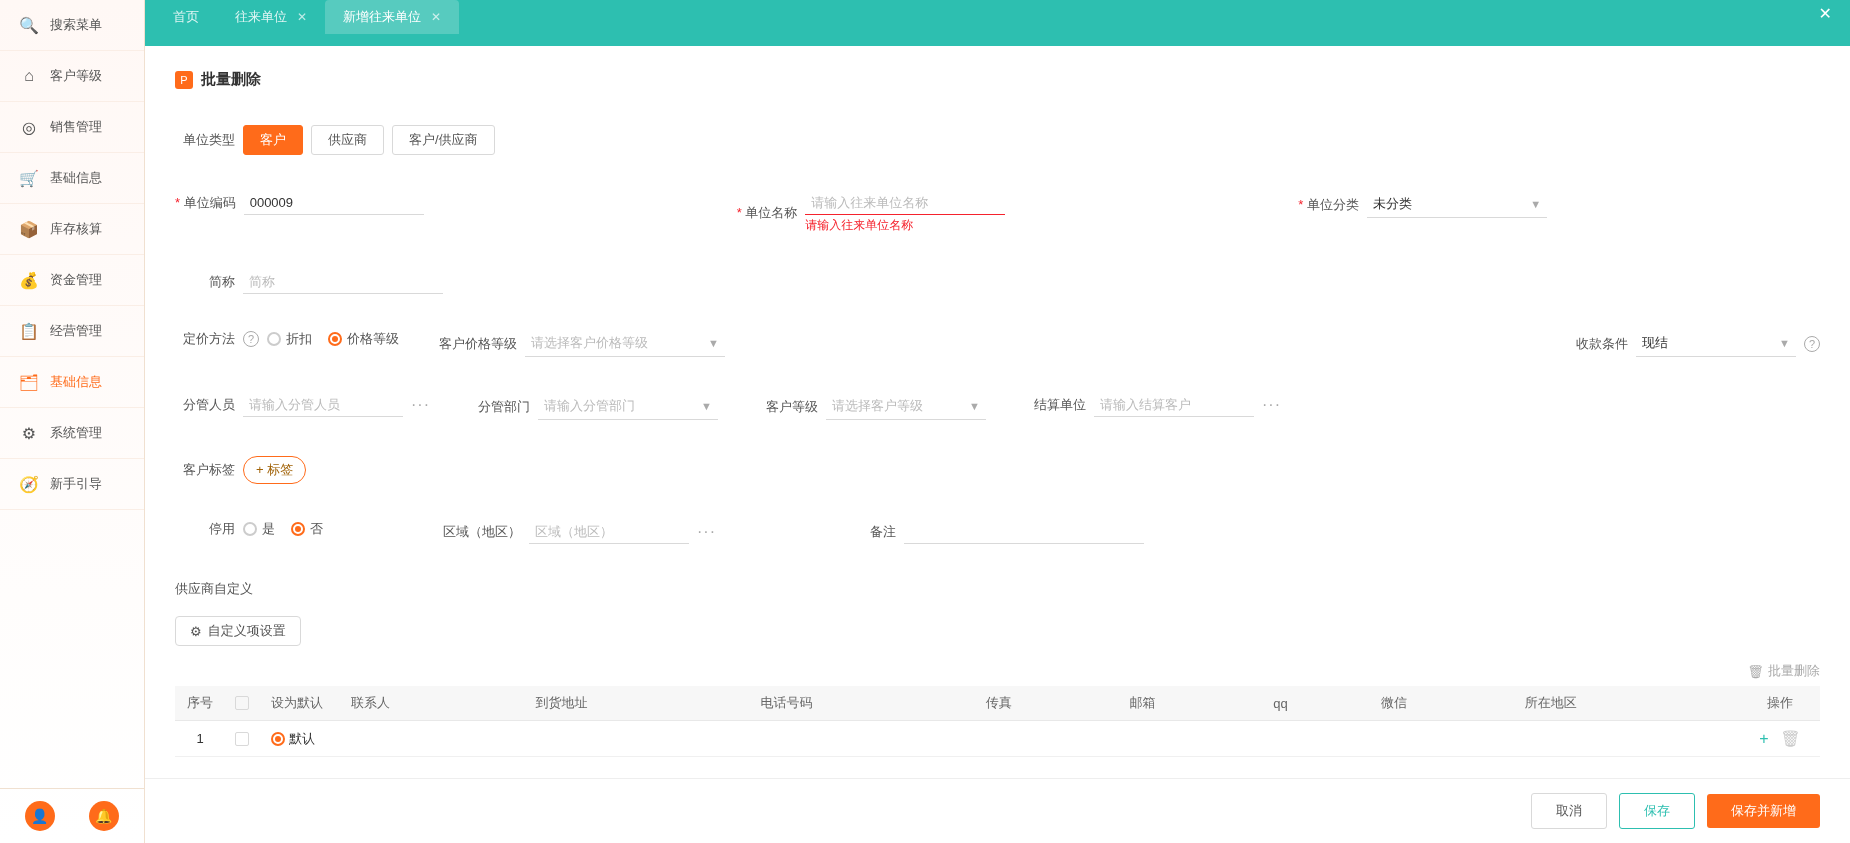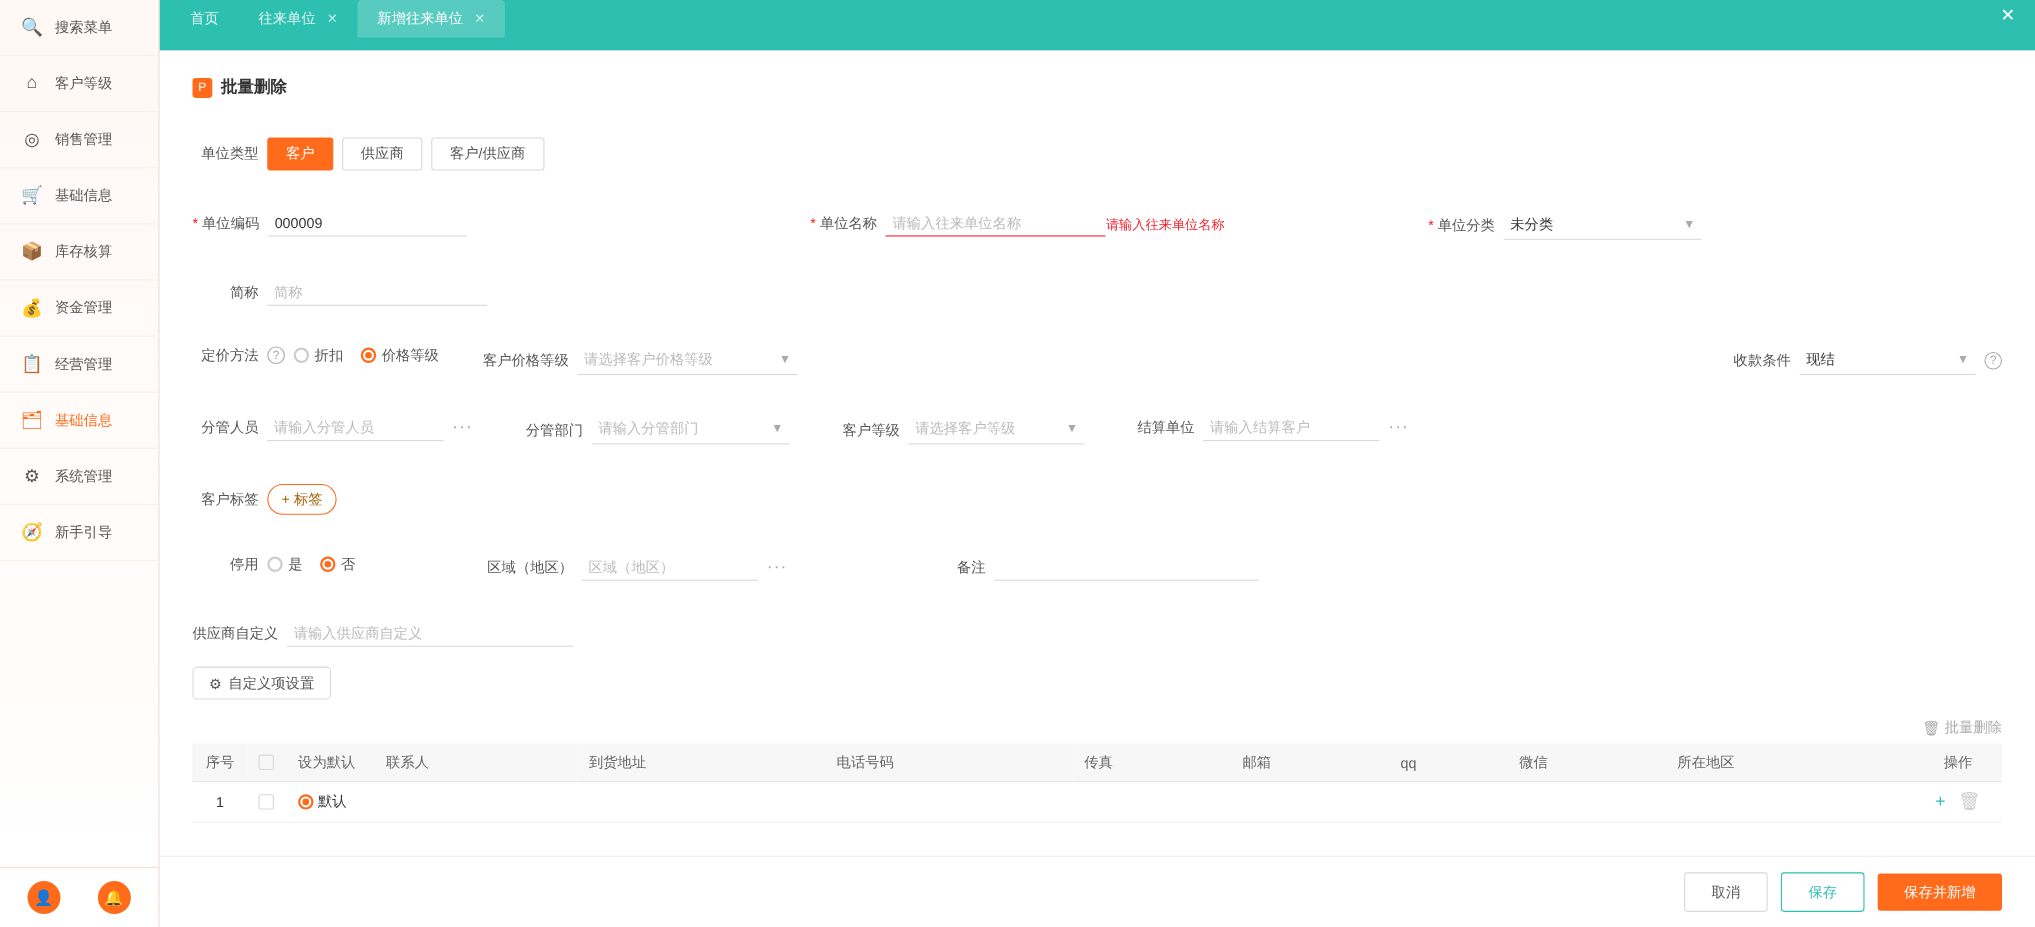--- a/index.html
+++ b/index.html
@@ -330,7 +330,7 @@
     }
 
     
-    .input-wrap { flex: 1; display: flex; flex-direction: row; align-items: center; }
+    .input-wrap { flex: 1; display: flex; flex-direction: column; }
 
     
     .content::-webkit-scrollbar { width: 6px; }

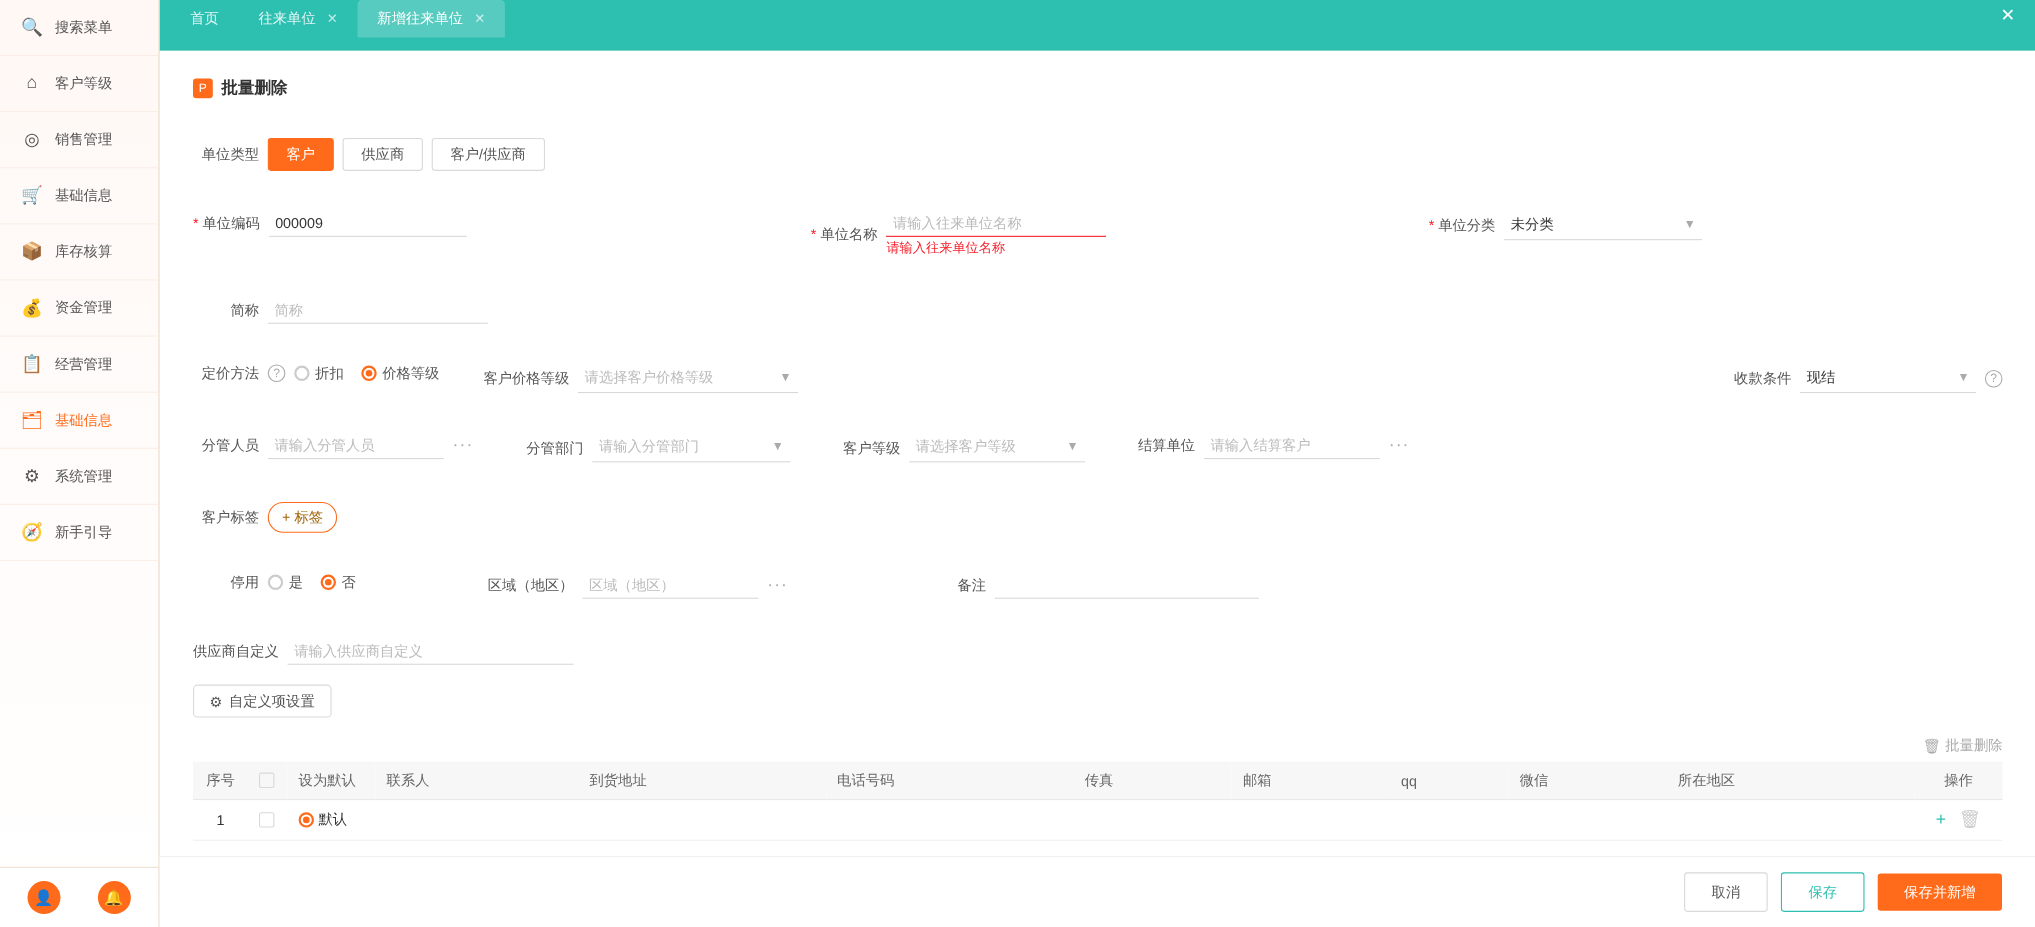--- a/index.html
+++ b/index.html
@@ -550,7 +550,6 @@
     <div class="form-row">
       <div class="form-field">
         <span class="form-label">供应商自定义</span>
-        <input type="text" class="form-input" placeholder="请输入供应商自定义" style="width: 260px; flex: 0 0 auto;">
       </div>
     </div>
 

